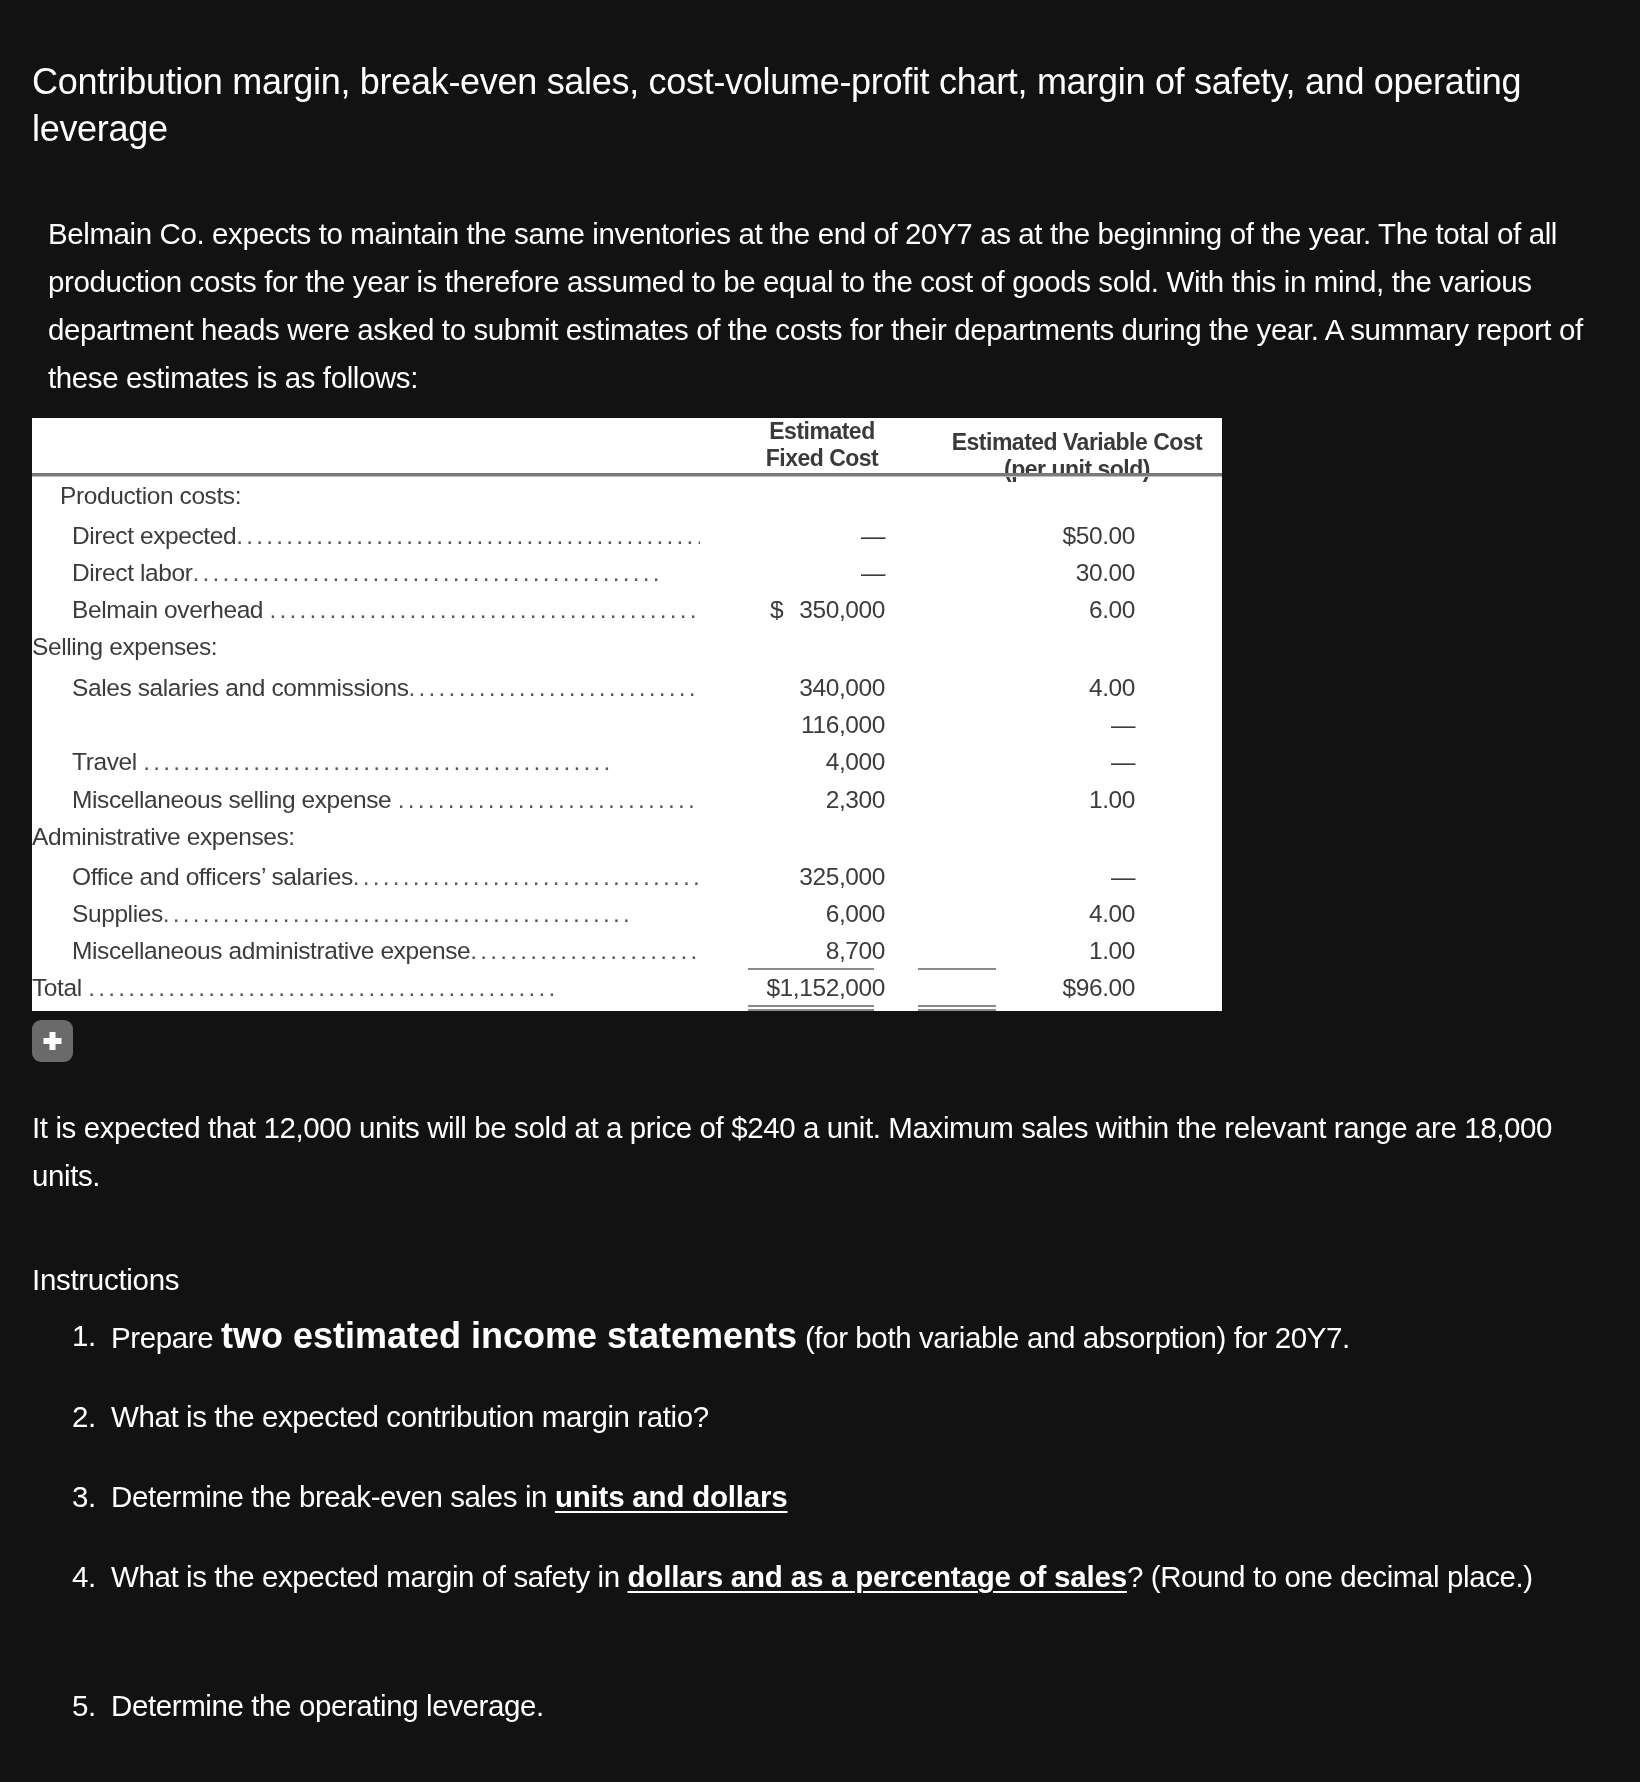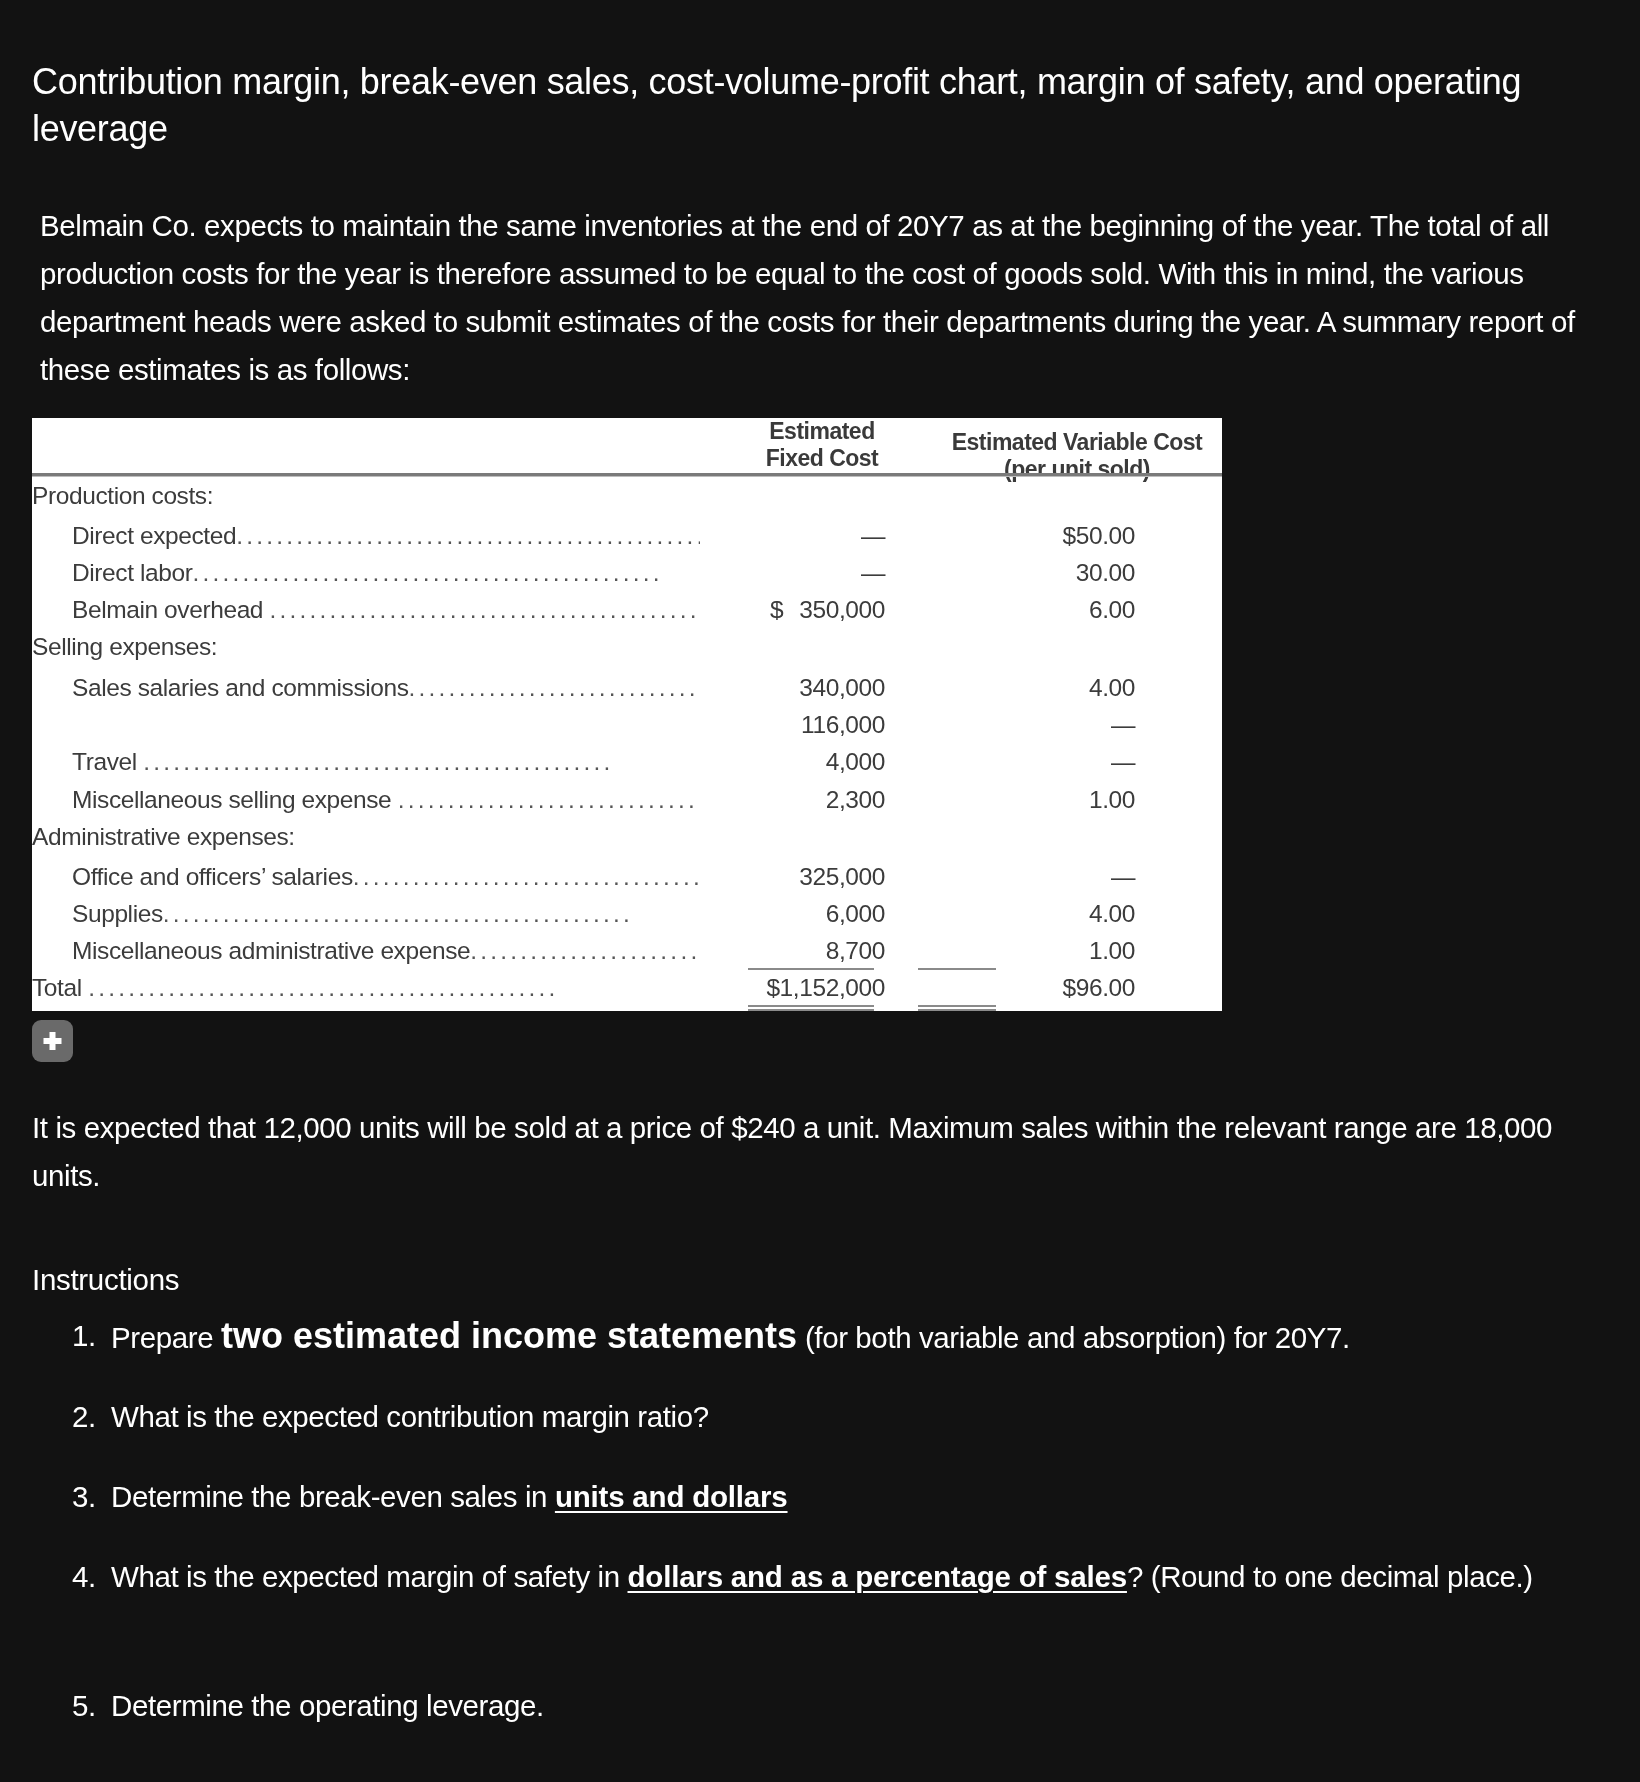--- a/index.html
+++ b/index.html
@@ -33,7 +33,7 @@
     width: 1590px;
     font-size: 29.5px;
     line-height: 48px;
-    margin: 8px;
+    margin: 16px;
     letter-spacing: -0.4px;
   }
   .cost-table {

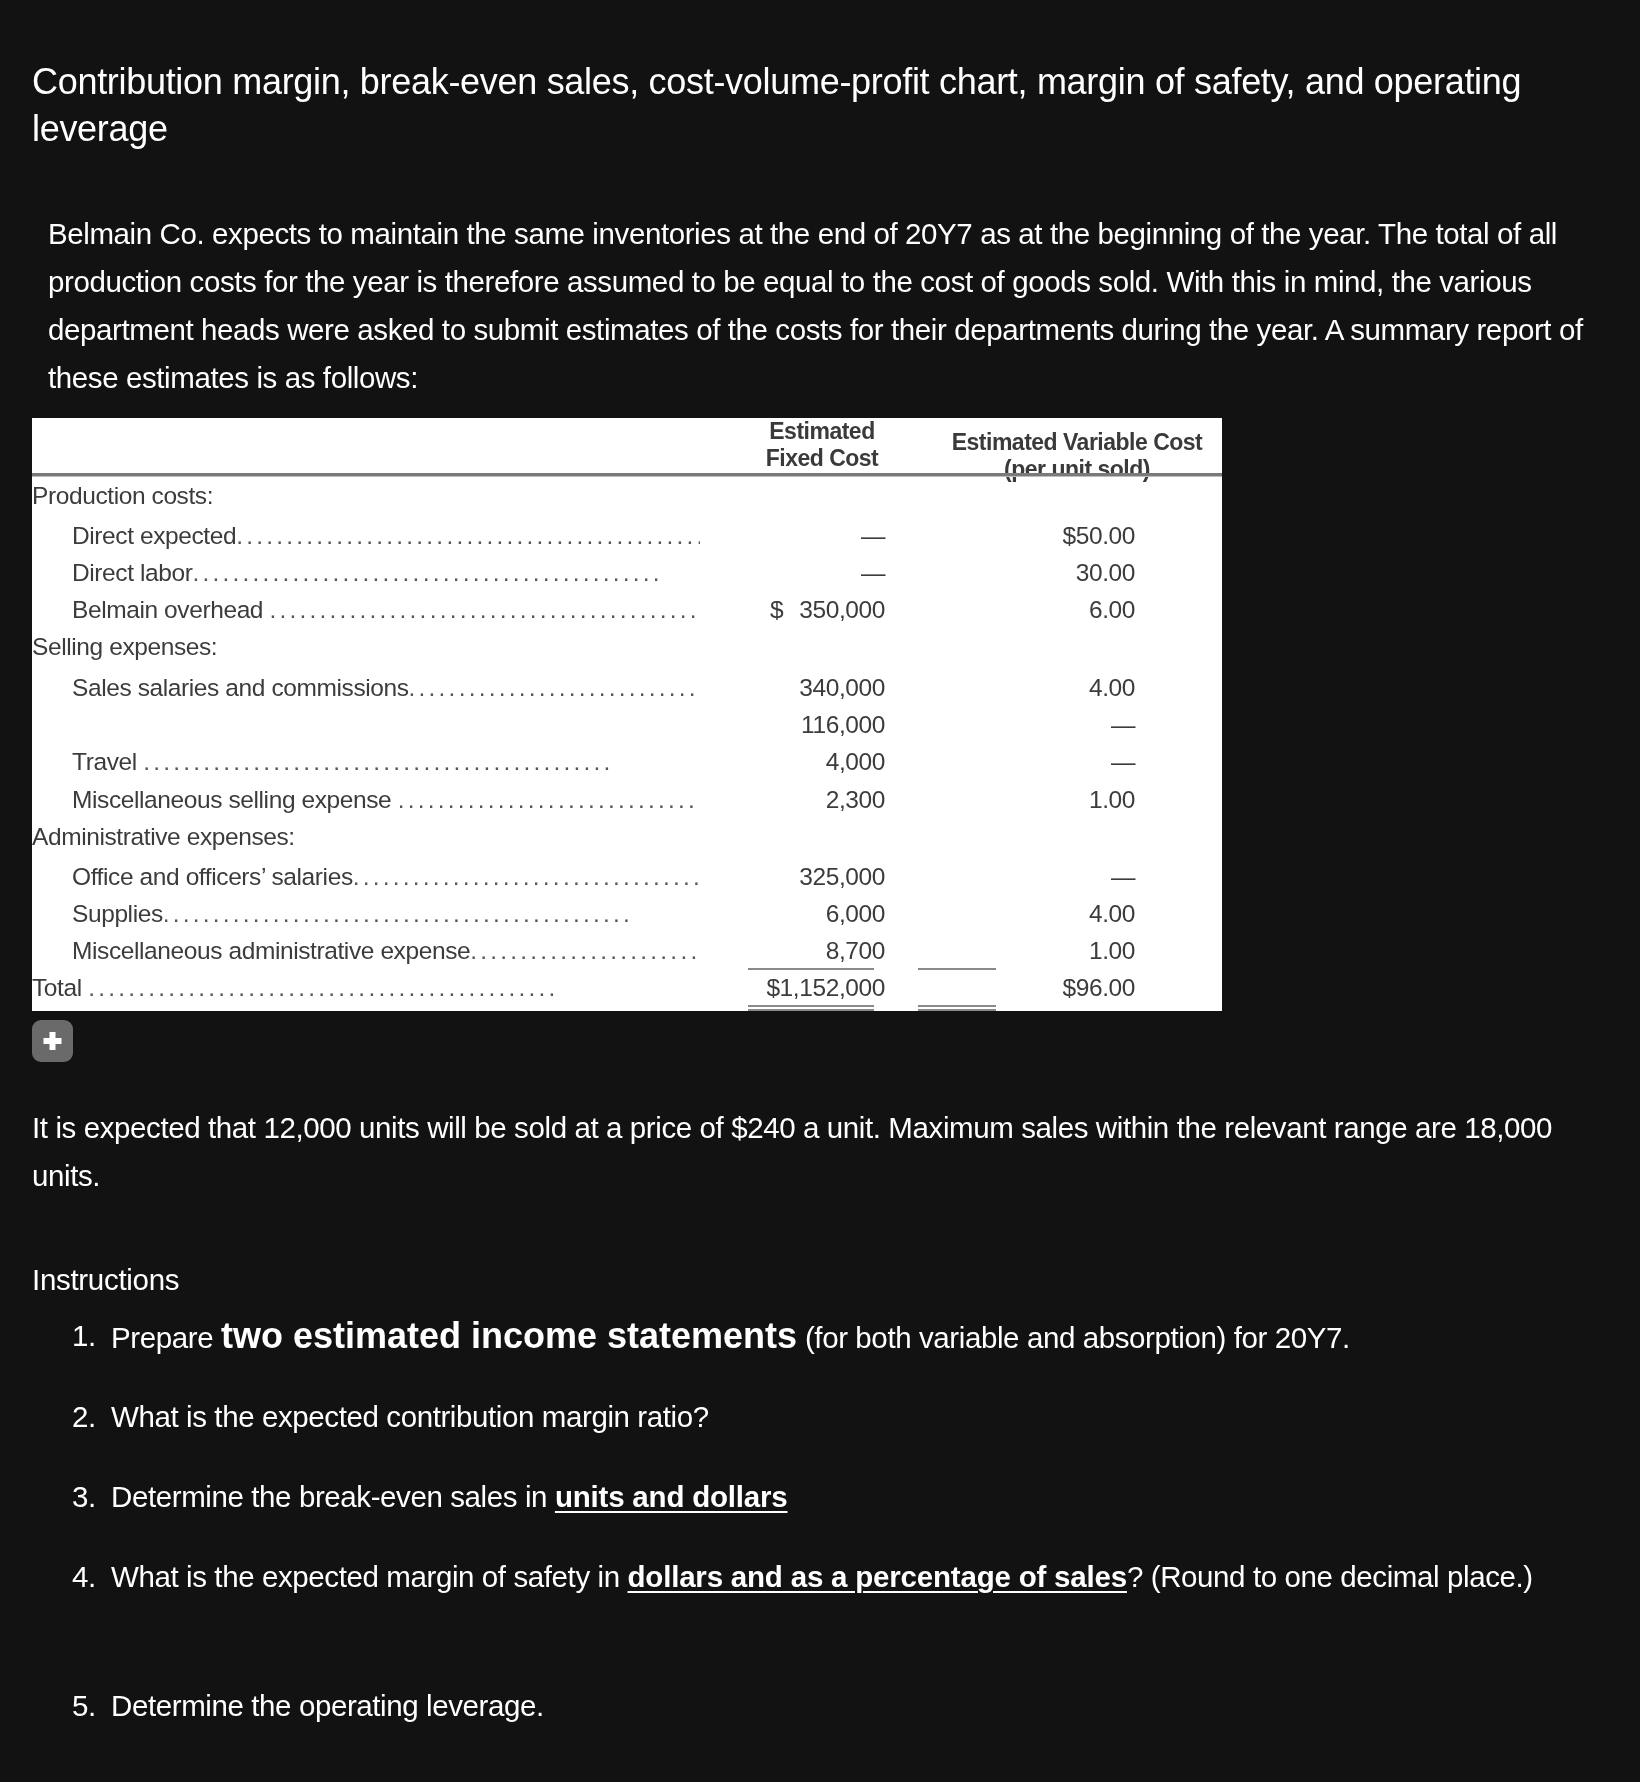--- a/index.html
+++ b/index.html
@@ -203,7 +203,7 @@
   <div class="header-rule"></div>
 
   <div class="row" style="top:60px">
-    <span class="label" style="overflow: hidden; width: 668px;">Production costs:</span>
+    <span class="label" style="overflow: hidden; width: 668px; margin-left: 28px;">Production costs:</span>
   </div>
 
   <div class="row sub" style="top:100px">

